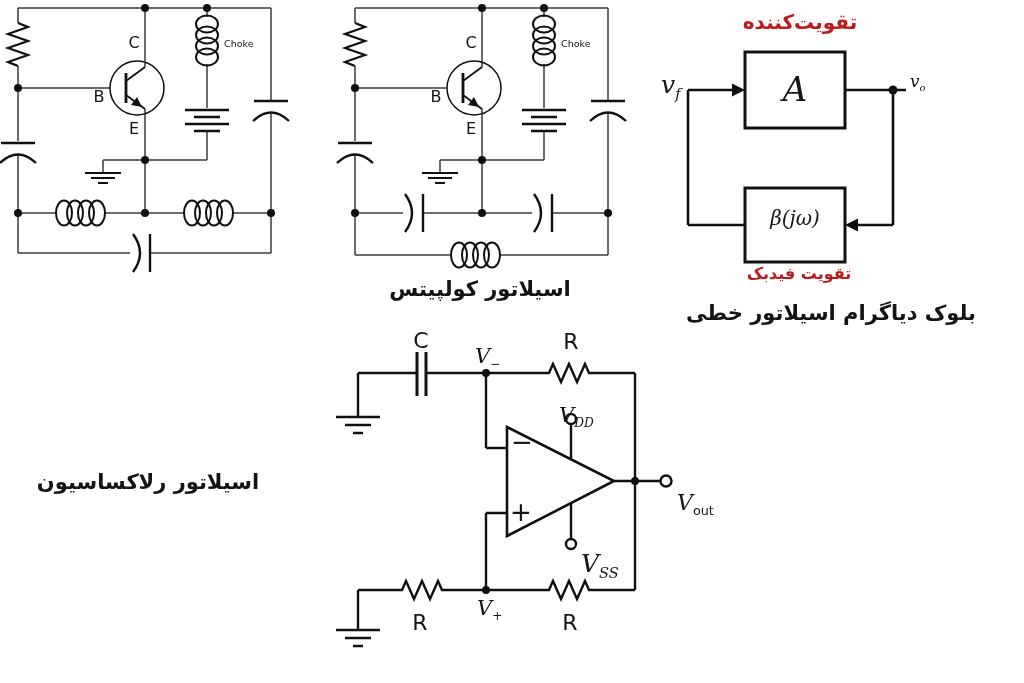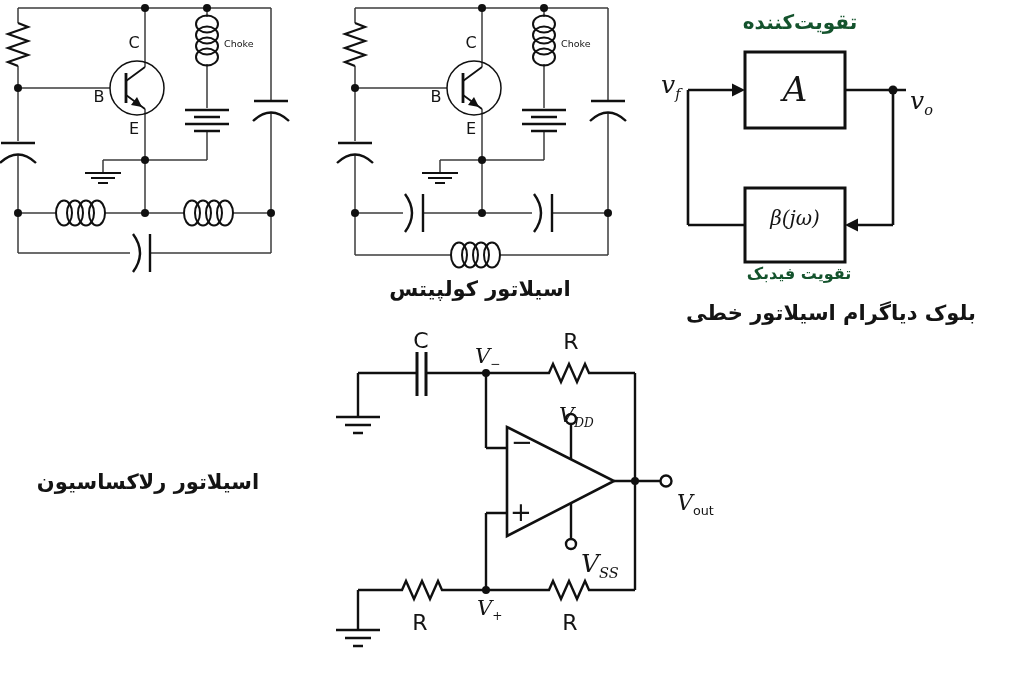--- a/index.html
+++ b/index.html
@@ -11,7 +11,7 @@
   .sans{font-family:"DejaVu Sans",sans-serif}
   .math{font-family:"DejaVu Serif",serif;font-style:italic}
   .fa{font-family:"DejaVu Sans",sans-serif;font-weight:bold;direction:rtl}
-  .cyan{color:#14532d}
+  .cyan{color:#b91c1c}
   .lbl sub{font-size:.58em;line-height:0;letter-spacing:0}
   .lbl sub.up{font-style:normal;font-family:"DejaVu Sans",sans-serif}
 </style>

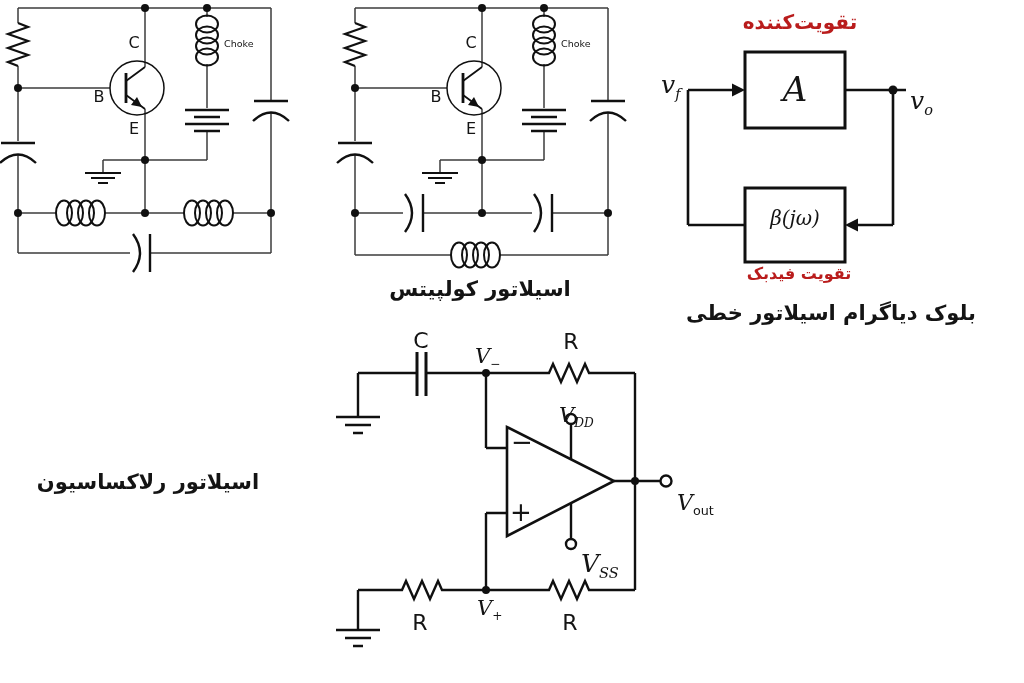--- a/index.html
+++ b/index.html
@@ -207,7 +207,7 @@
   <div class="lbl fa cyan ctr" style="left:800px;top:12px;font-size:20px">تقویت‌کننده</div>
   <div class="lbl math ctr" style="left:795px;top:72px;font-size:34px">A</div>
   <div class="lbl math" style="left:661px;top:72px;font-size:25px"><span>v</span><sub>f</sub></div>
-  <div class="lbl math" style="left:910px;top:88px;font-size:25px"><span>v</span><sub>o</sub></div>
+  <div class="lbl math" style="left:910px;top:73px;font-size:17px"><span>v</span><sub>o</sub></div>
   <div class="lbl math ctr" style="left:795px;top:208px;font-size:20px">β(jω)</div>
   <div class="lbl fa cyan ctr" style="left:799px;top:266px;font-size:16px">تقویت فیدبک</div>
   <div class="lbl fa ctr" style="left:148px;top:472px;font-size:21px">اسیلاتور رلاکساسیون</div>

